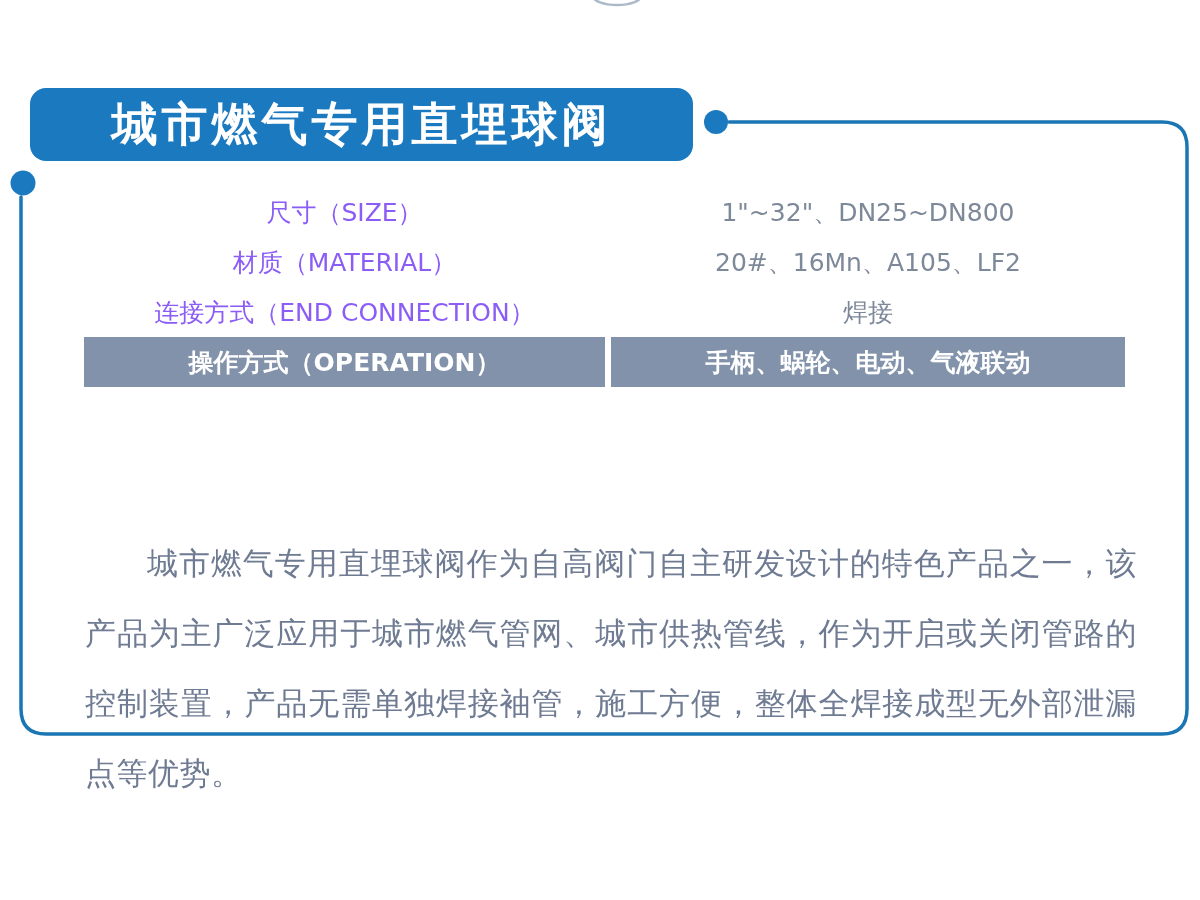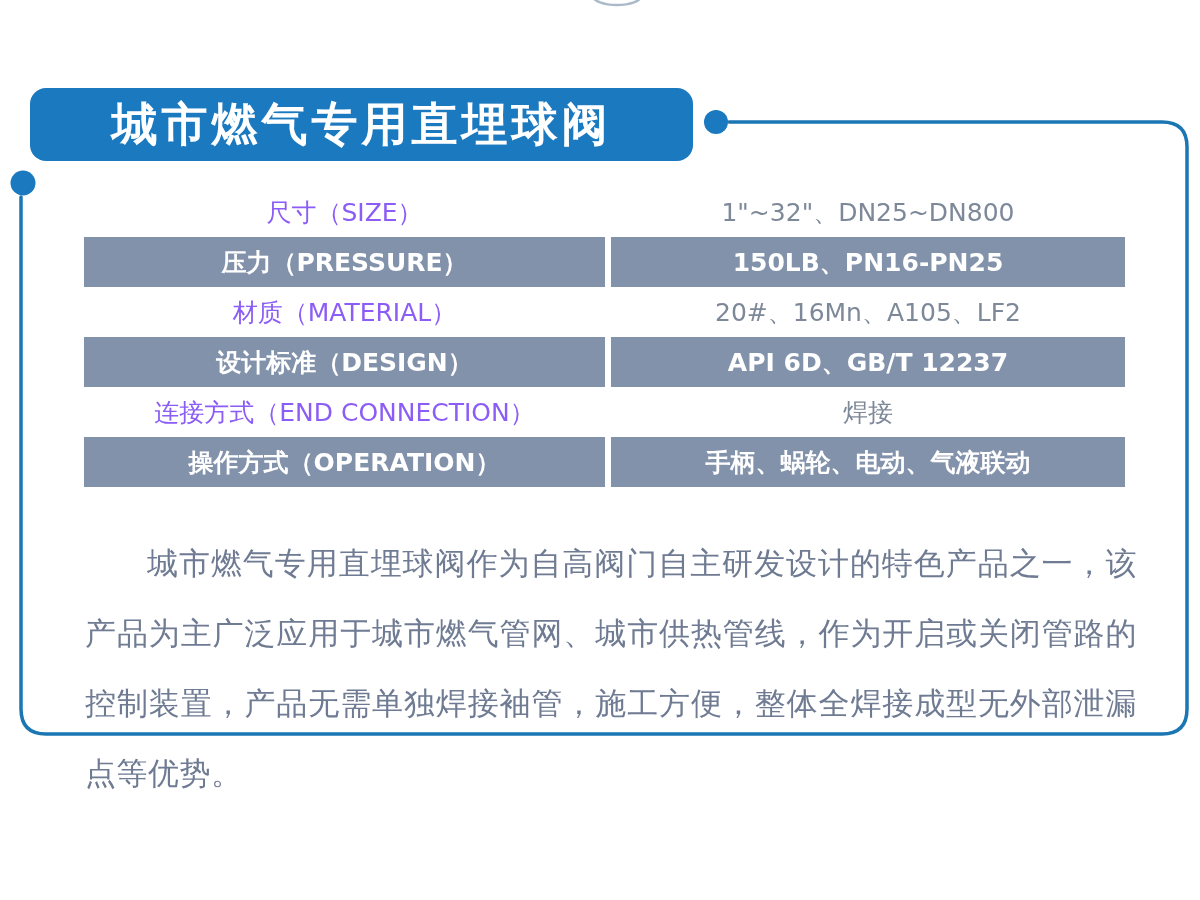--- a/index.html
+++ b/index.html
@@ -115,11 +115,6 @@
       <div class="cell value">1"~32"、DN25~DN800</div>
     </div>
 
-    <div class="trow hl">
-      <div class="cell label">压力（PRESSURE）</div>
-      <div class="gap"></div>
-      <div class="cell value">150LB、PN16-PN25</div>
-    </div>
 
     <div class="trow plain">
       <div class="cell label">材质（MATERIAL）</div>

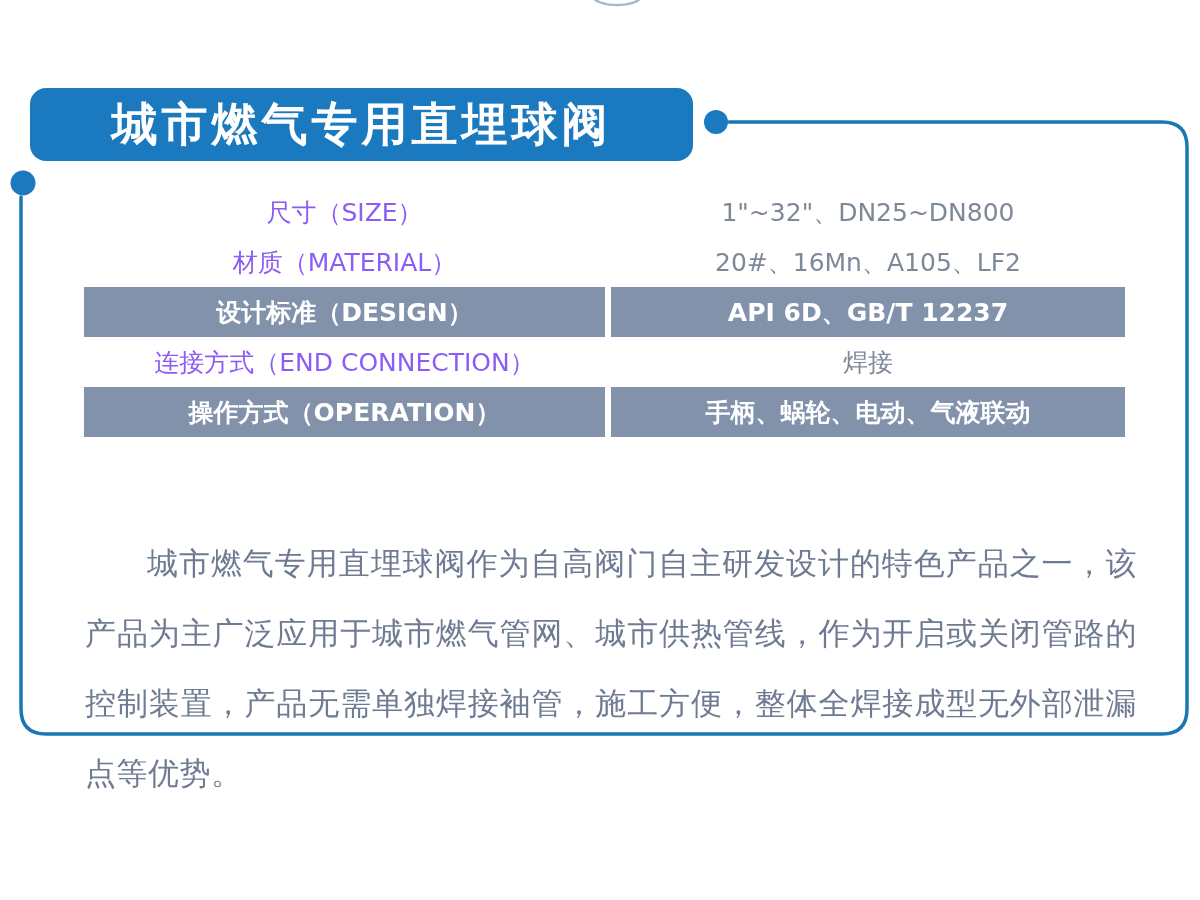--- a/index.html
+++ b/index.html
@@ -122,11 +122,6 @@
       <div class="cell value">20#、16Mn、A105、LF2</div>
     </div>
 
-    <div class="trow hl">
-      <div class="cell label">设计标准（DESIGN）</div>
-      <div class="gap"></div>
-      <div class="cell value">API 6D、GB/T 12237</div>
-    </div>
 
     <div class="trow plain">
       <div class="cell label">连接方式（END CONNECTION）</div>

